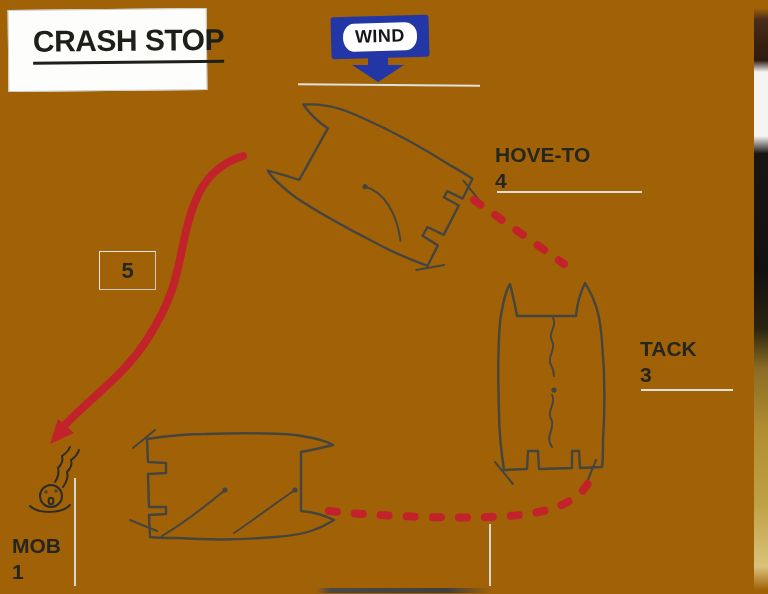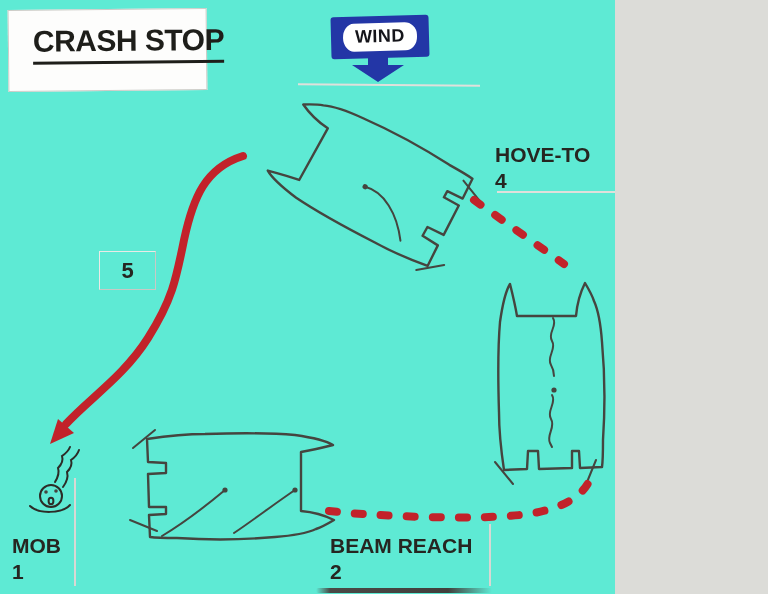--- a/index.html
+++ b/index.html
@@ -4,8 +4,8 @@
 <style>
   html,body{margin:0;padding:0;background:#dcdcd8;}
   .canvas{
-    position:relative;width:615px;height:594px;overflow:hidden;
-    background:#5eead4;
+    position:relative;width:768px;height:594px;overflow:hidden;
+    background:#a16207;
     font-family:"Liberation Sans",sans-serif;
     color:#262621;
   }

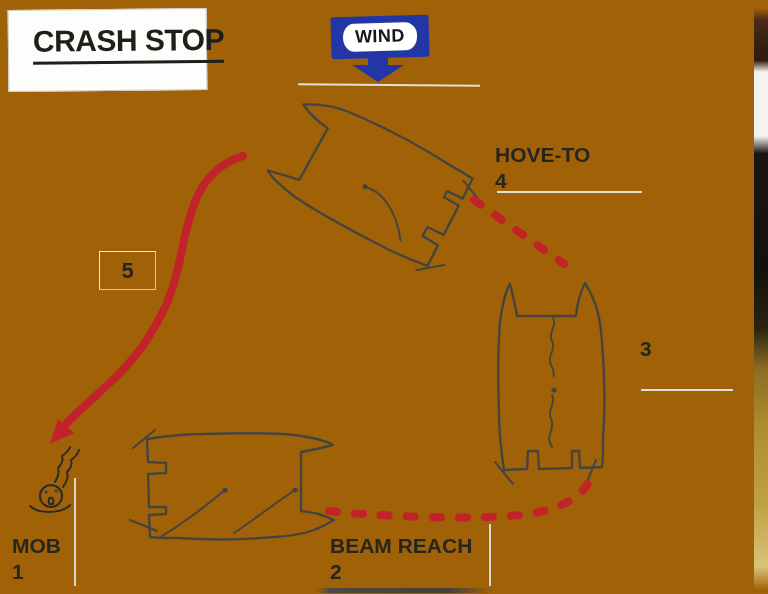--- a/index.html
+++ b/index.html
@@ -154,6 +154,7 @@
   <div class="abs hline" style="left:497px;top:191px;width:145px;"></div>
 
   <div class="abs step" style="left:640px;top:336px;width:92px;">
+    <div class="lbl">TACK</div>
     <div class="num">3</div>
   </div>
   <div class="abs hline" style="left:641px;top:389px;width:92px;"></div>

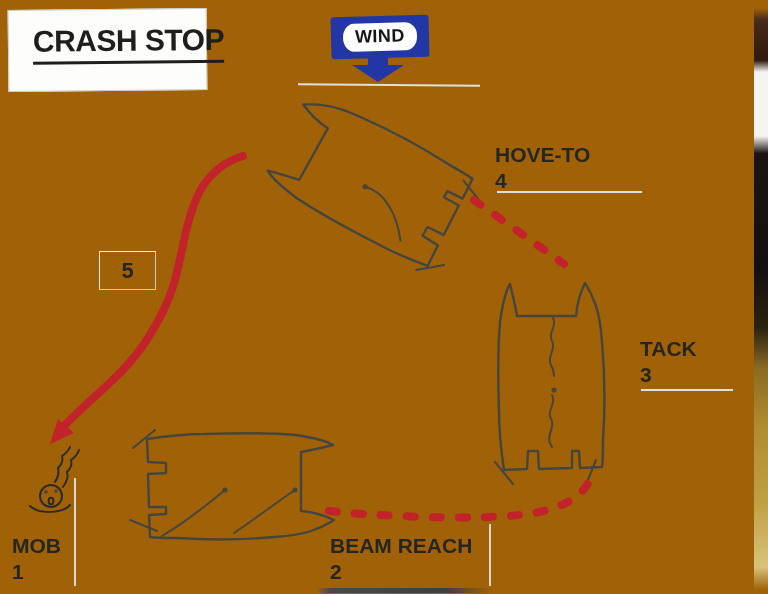--- a/index.html
+++ b/index.html
@@ -163,10 +163,6 @@
     <span>5</span>
   </div>
 
-  <div class="abs step" style="left:330px;top:533px;width:160px;">
-    <div class="lbl">BEAM REACH</div>
-    <div class="num">2</div>
-  </div>
   <div class="abs vline" style="left:489px;top:524px;height:62px;"></div>
 
   <div class="abs step" style="left:12px;top:533px;width:64px;">

